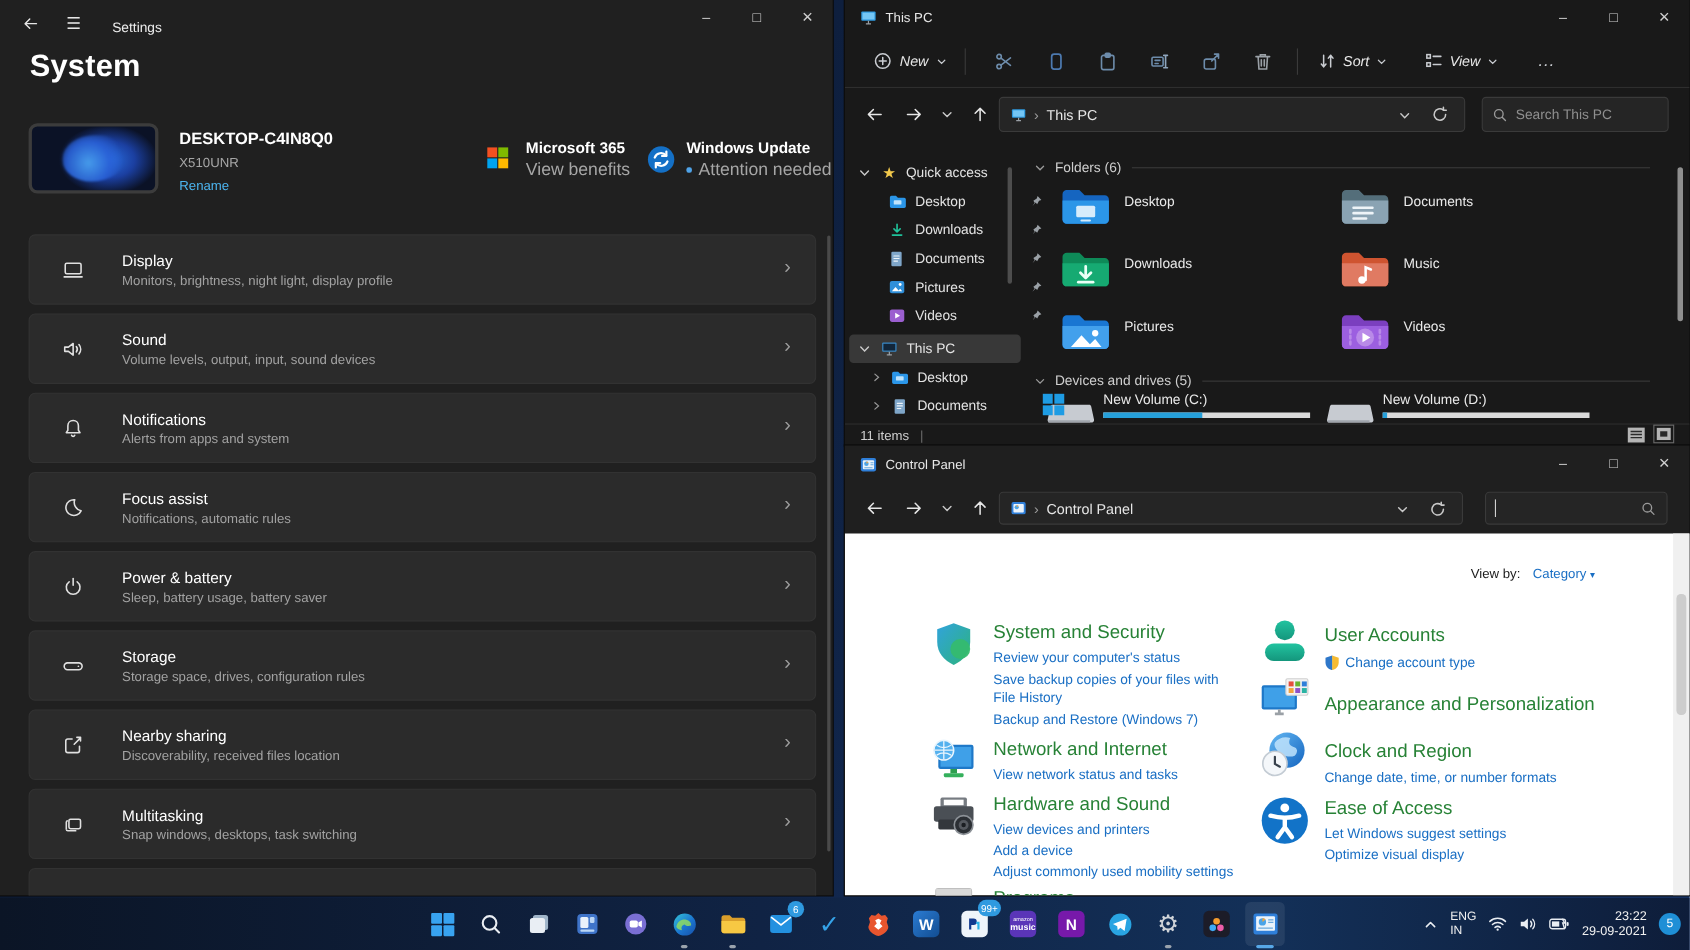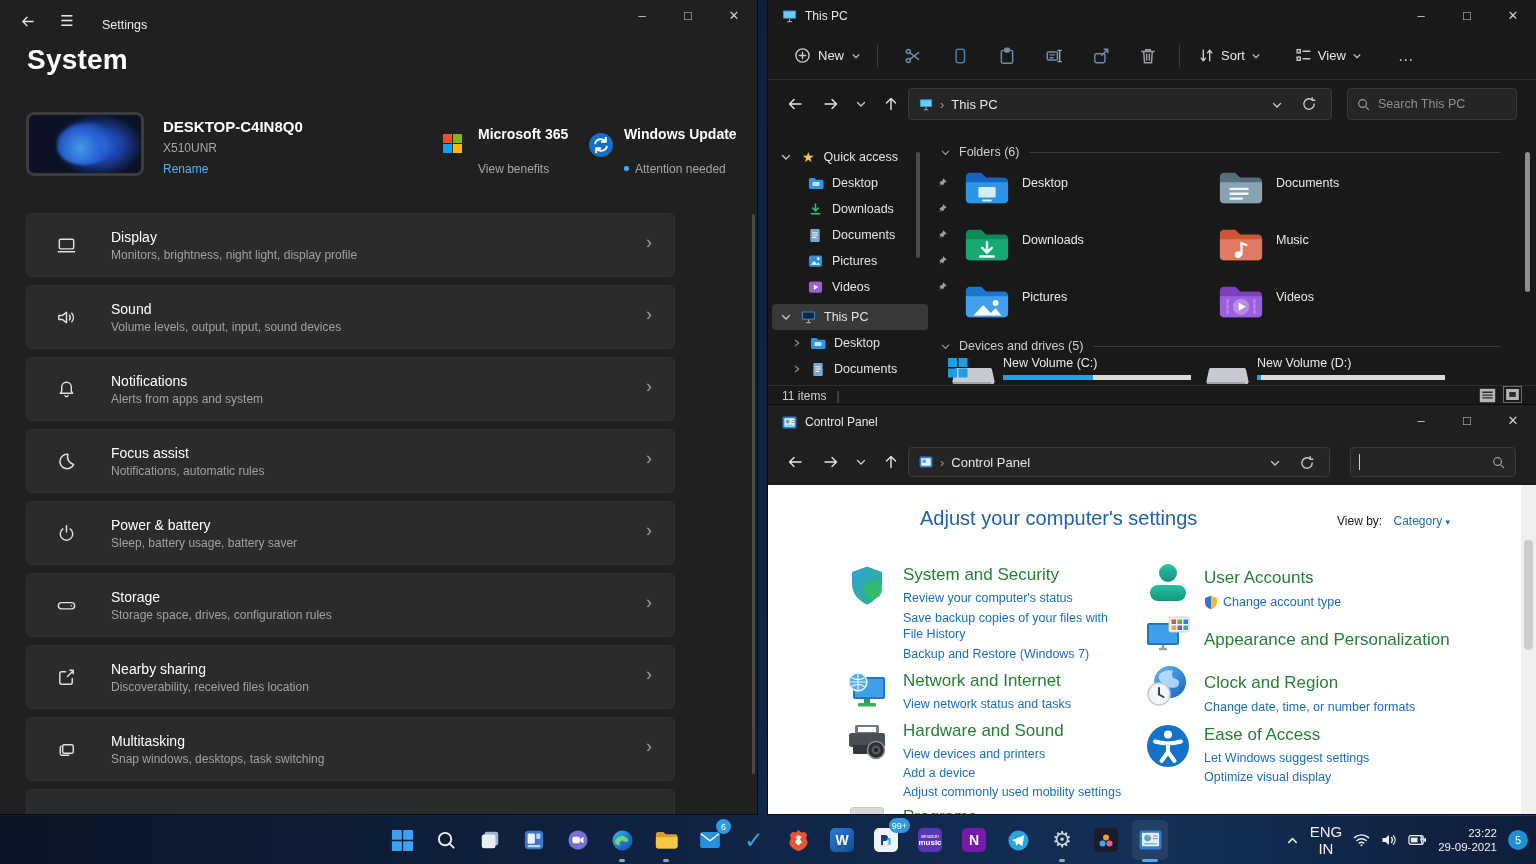--- a/index.html
+++ b/index.html
@@ -41,7 +41,7 @@
 
   
   #win-explorer { left:768px; top:0; width:768px; height:405px; background:#191919; }
-  .cmdbar { position:absolute; left:0; top:32px; width:100%; height:48px; display:flex; align-items:center; border-bottom:1px solid #2e2e2e; }
+  .cmdbar { position:absolute; left:0; top:32px; width:100%; height:48px; display:flex; align-items:center; border-bottom:1px solid #2e2e2e;font-style:italic; }
   .cmd-new { display:flex; align-items:center; gap:7px; margin-left:26px; color:#e8e8e8; font-size:13px; }
   .tool-ic { width:38px; height:34px; display:flex; align-items:center; justify-content:center; }
   .vsep { width:1px; height:24px; background:#3a3a3a; margin:0 8px; }

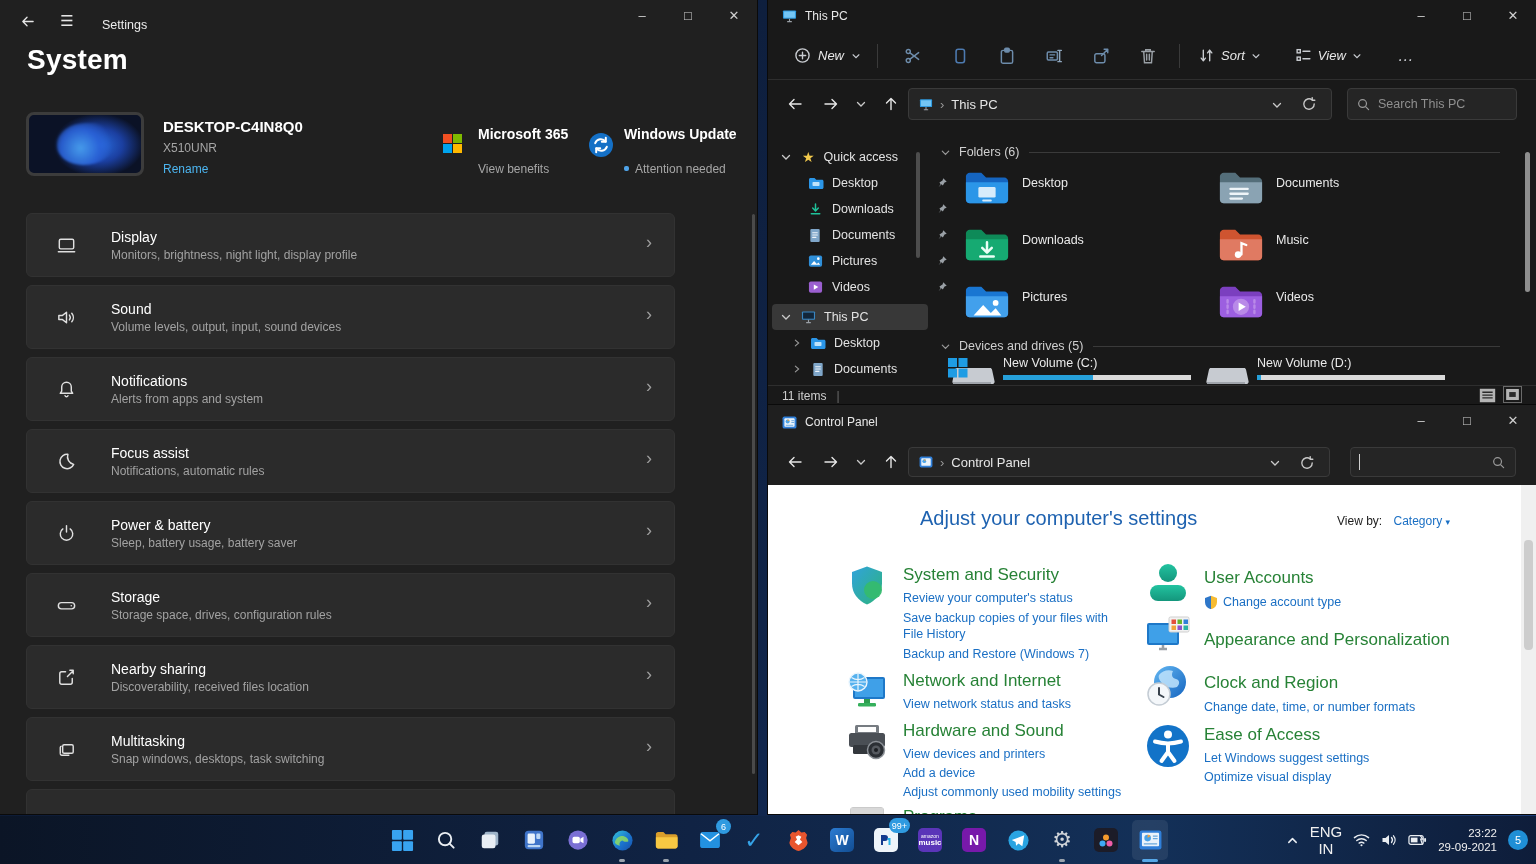--- a/index.html
+++ b/index.html
@@ -29,7 +29,7 @@
   .m365-logo { position:absolute; left:443px; top:134px; width:19px; height:19px; display:grid; grid-template-columns:9px 9px; grid-gap:1px; }
   .m365-logo i { display:block; width:9px; height:9px; }
   .blk-title { font-size:14px; font-weight:700; color:#fff; }
-  .blk-sub { font-size:12px; color:#a6a6a6; margin-top:20px; }
+  .blk-sub { font-size:16px; color:#a6a6a6; margin-top:4px; }
   .dot { display:inline-block; width:5px; height:5px; border-radius:2px; background:#4fa3e8; margin-right:6px; vertical-align:2px; }
   .card { position:absolute; left:26px; width:649px; height:64px; background:#2b2b2b; border:1px solid #323232; border-radius:6px; display:flex; align-items:center; }
   .card .cicon { width:24px; margin-left:27px; display:flex; justify-content:center; }

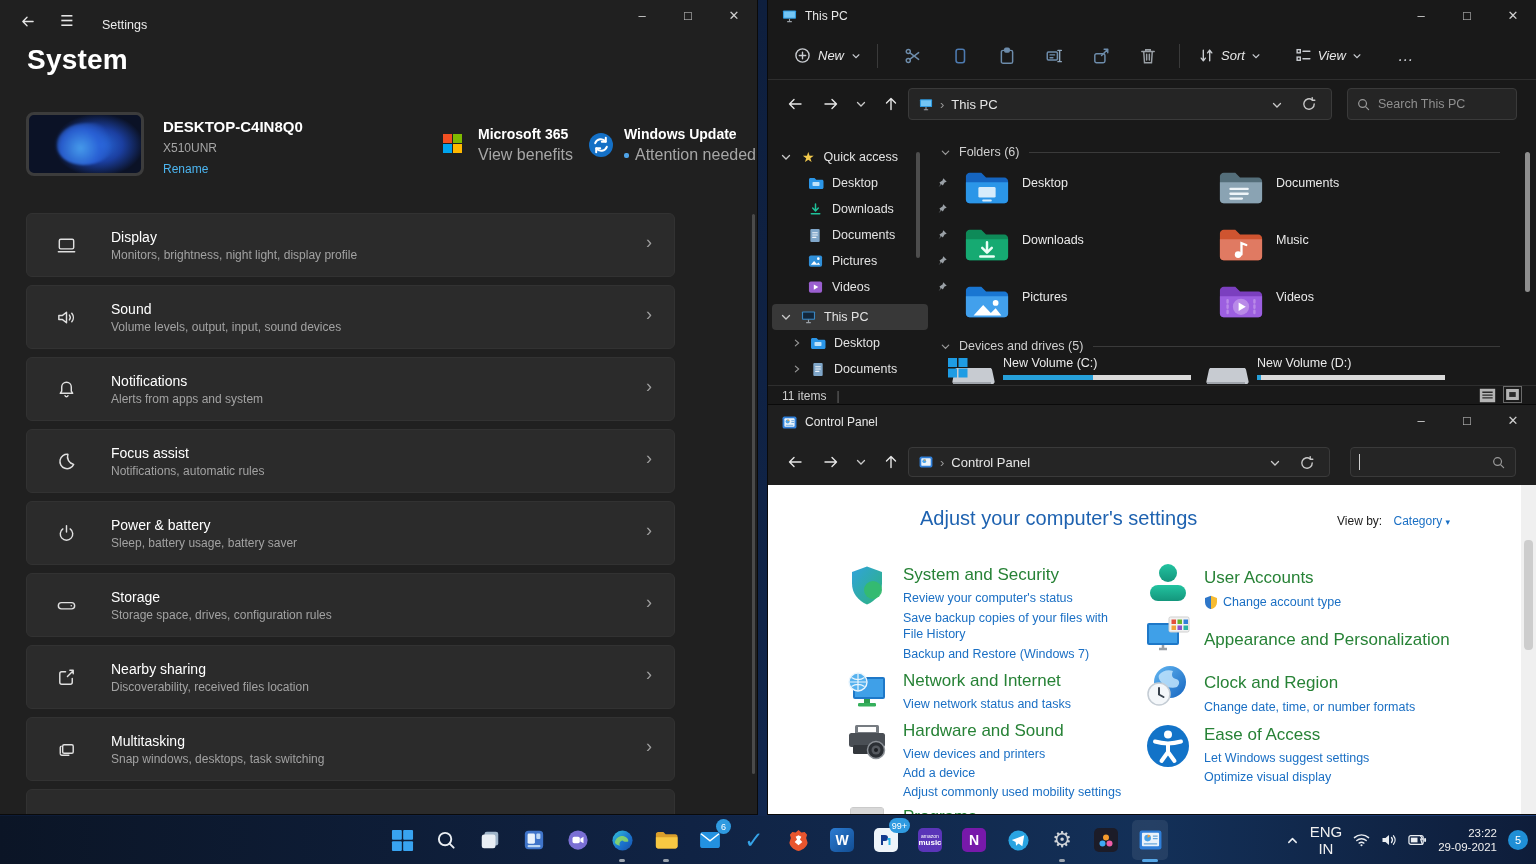--- a/index.html
+++ b/index.html
@@ -31,7 +31,7 @@
   .blk-title { font-size:14px; font-weight:700; color:#fff; }
   .blk-sub { font-size:16px; color:#a6a6a6; margin-top:4px; }
   .dot { display:inline-block; width:5px; height:5px; border-radius:2px; background:#4fa3e8; margin-right:6px; vertical-align:2px; }
-  .card { position:absolute; left:26px; width:649px; height:64px; background:#2b2b2b; border:1px solid #323232; border-radius:6px; display:flex; align-items:center; }
+  .card { position:absolute; left:26px; width:716px; height:64px; background:#2b2b2b; border:1px solid #323232; border-radius:6px; display:flex; align-items:center; }
   .card .cicon { width:24px; margin-left:27px; display:flex; justify-content:center; }
   .card .ctxt { margin-left:33px; }
   .card .ct { font-size:14px; color:#fff; }

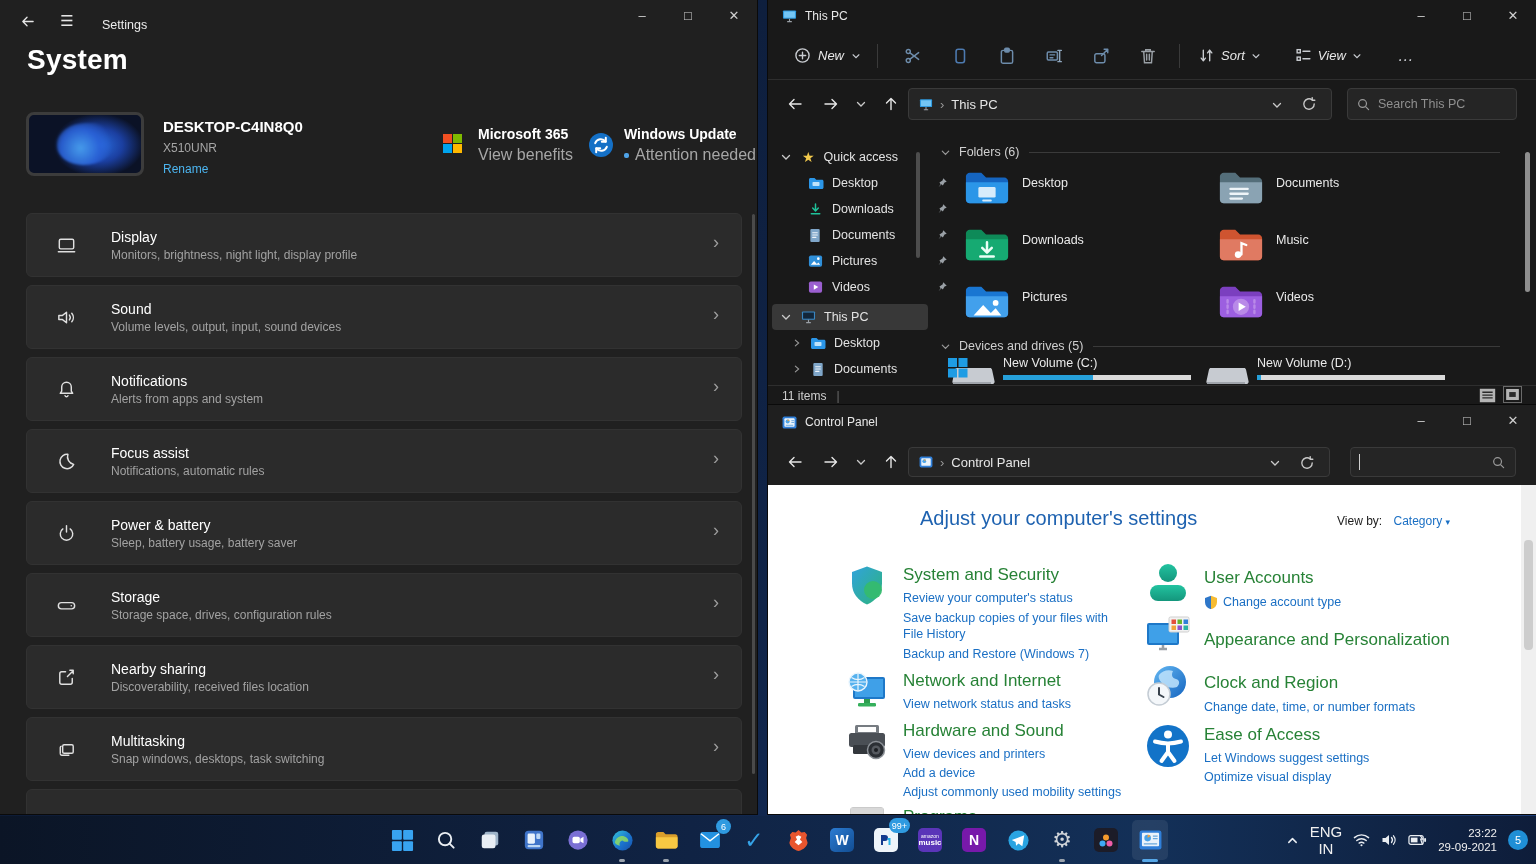--- a/index.html
+++ b/index.html
@@ -704,7 +704,6 @@
   </div>
 
   <div class="cp-content">
-    <div class="cp-head">Adjust your computer's settings</div>
     <div class="cp-viewby">
       <span>View by:</span>
       <span style="color:#1a6fc4;margin-left:8px">Category</span>

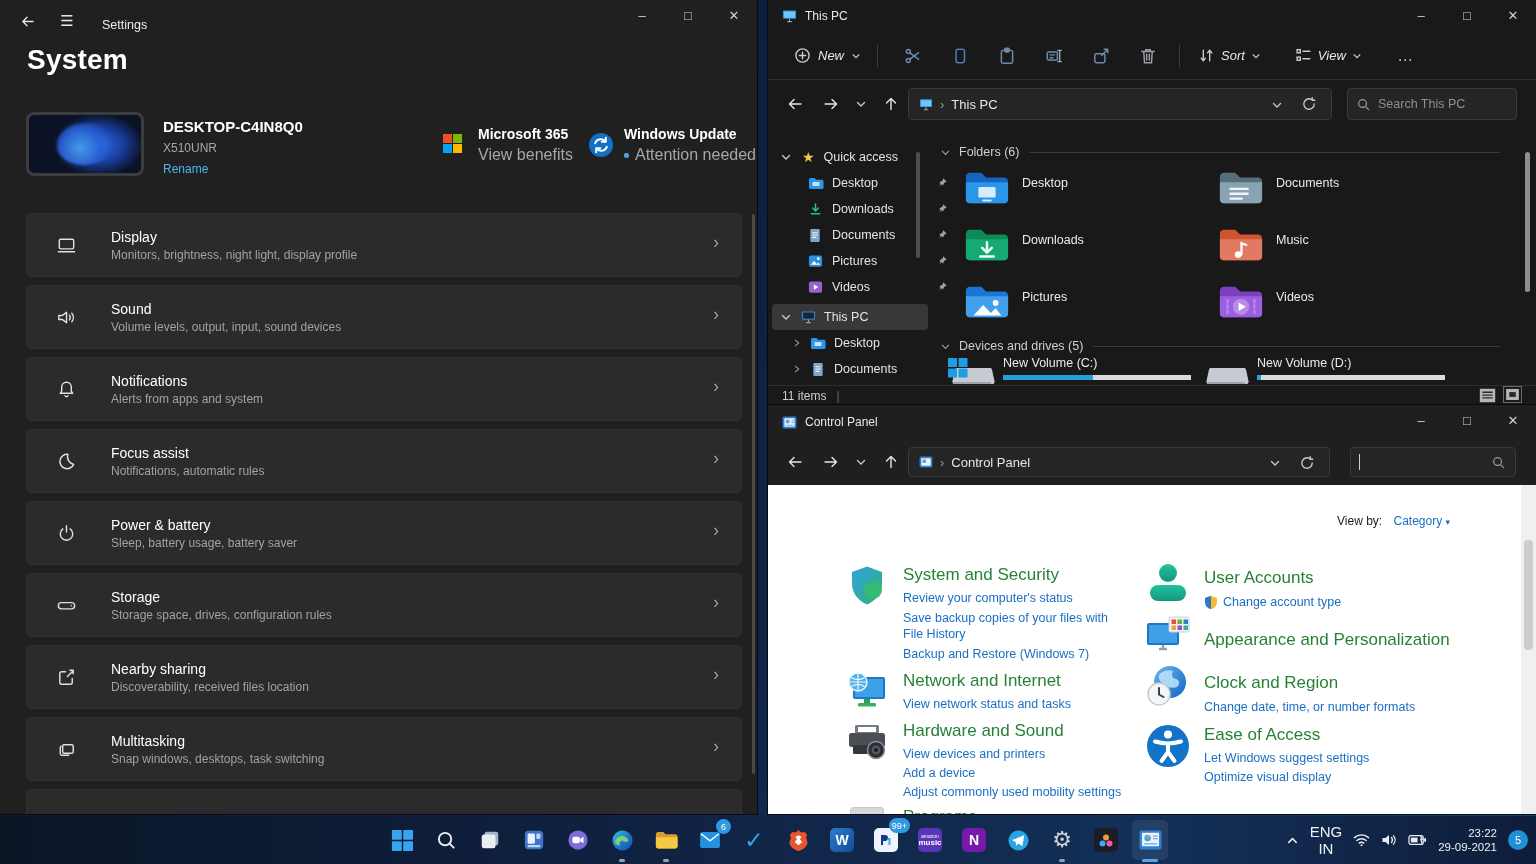--- a/index.html
+++ b/index.html
@@ -88,7 +88,7 @@
   .badge { position:absolute; top:3px; right:1px; min-width:15px; height:15px; border-radius:8px; background:#2f9ae0; color:#fff; font-size:9px; display:flex; align-items:center; justify-content:center; padding:0 3px; }
   .tile24 { width:24px; height:24px; border-radius:5px; display:flex; align-items:center; justify-content:center; }
   .tray { position:absolute; right:8px; top:0; height:48px; display:flex; align-items:center; gap:11px; color:#f0f0f0; }
-  .tray .two-line { font-size:15px; line-height:1.15; text-align:center; }
+  .tray .two-line { font-size:11px; line-height:1.15; }
   .clockblk { font-size:11.5px; line-height:1.25; text-align:right; }
   .tray-badge { width:20px; height:20px; border-radius:50%; background:#1f8fd6; color:#fff; font-size:11px; display:flex; align-items:center; justify-content:center; }
 </style>

